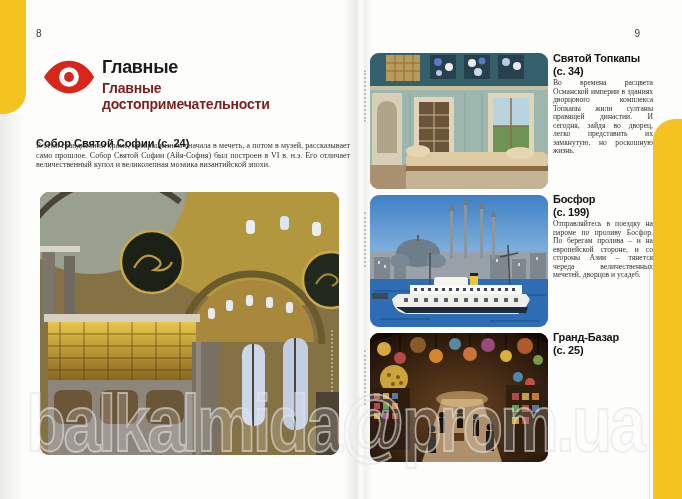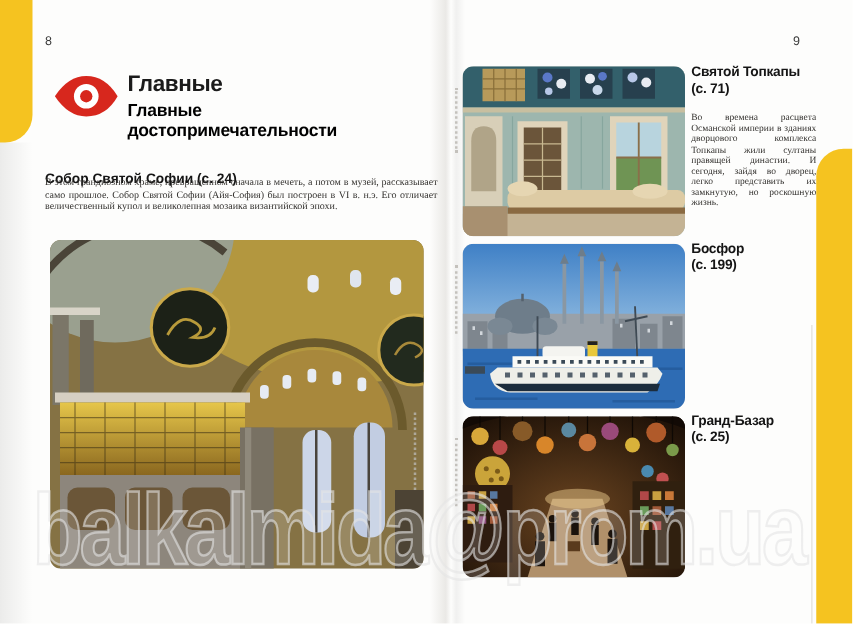--- a/index.html
+++ b/index.html
@@ -384,7 +384,7 @@
 
     <div class="entry e1">
       <div class="h">Святой Топкапы</div>
-      <div class="h">(с. 71)</div>
+      <div class="h">(с. 34)</div>
       <p class="b">Во времена расцвета Османской империи в зданиях дворцового комплекса Топкапы жили султаны правящей династии. И сегодня, зайдя во дворец, легко представить их замкнутую, но роскошную жизнь.</p>
     </div>
     <div class="entry e2">

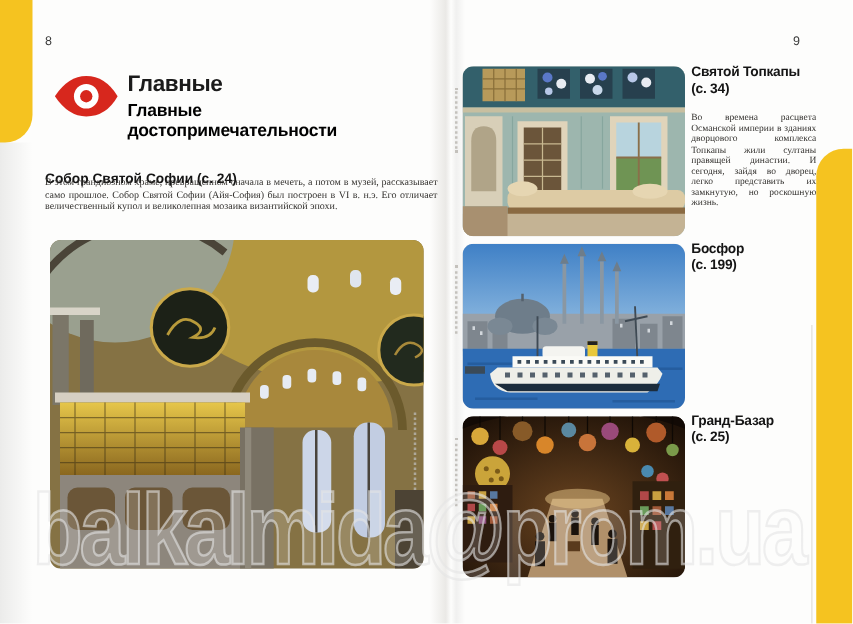--- a/index.html
+++ b/index.html
@@ -24,7 +24,7 @@
   .pn-8{left:36px; top:28px;}
   .pn-9{left:616px; top:28px; width:24px; text-align:right;}
   .title{position:absolute; left:102px; top:57px; font-size:18px; font-weight:bold; color:#1b1b1b; letter-spacing:-0.3px;}
-  .subtitle{position:absolute; left:102px; top:80px; width:195px; font-size:14px; line-height:16px; font-weight:bold; color:#000000; letter-spacing:-0.2px;}
+  .subtitle{position:absolute; left:102px; top:80px; width:195px; font-size:14px; line-height:16px; font-weight:bold; color:#7f1d1d; letter-spacing:-0.2px;}
   .logo{position:absolute; left:43px; top:58px; width:52px; height:38px;}
   .lp-heading{position:absolute; left:36px; top:126px; font-size:11px; font-weight:bold; color:#151515;margin-top:11px;}
   .lp-body{position:absolute; left:36px; top:141px; width:314px; margin:0;

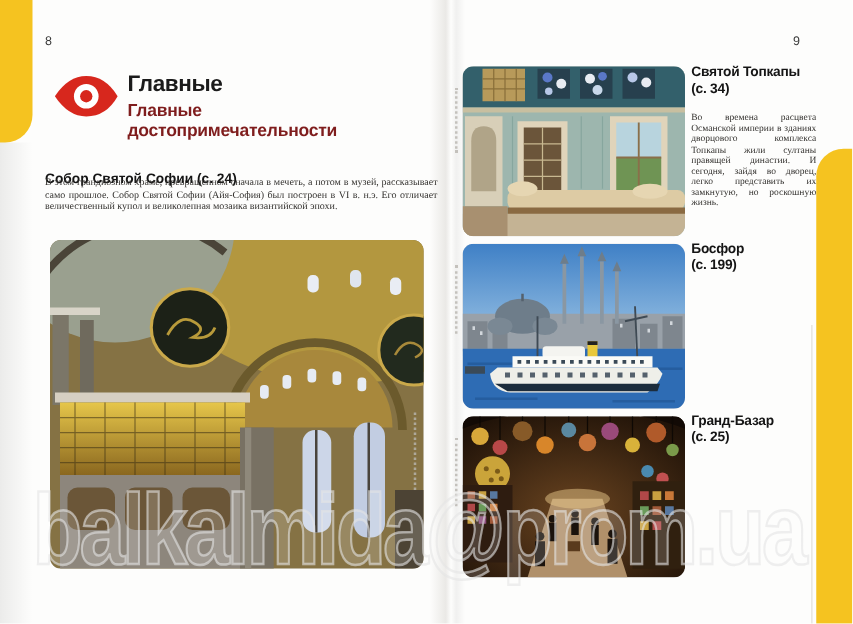--- a/index.html
+++ b/index.html
@@ -32,7 +32,7 @@
   .entry{position:absolute; left:553px; width:100px;}
   .e1{top:52px;} .e2{top:193px;} .e3{top:331px;}
   .entry .h{font-size:11px; line-height:12.5px; font-weight:bold; color:#151515; letter-spacing:-0.2px;}
-  .entry .b{margin:13px 0 0 0; font-family:"Liberation Serif", serif; font-size:7.6px; line-height:8.5px;
+  .entry .b{margin:2px 0 0 0; font-family:"Liberation Serif", serif; font-size:7.6px; line-height:8.5px;
     color:#33312e; text-align:justify;}
   
   .photo{position:absolute; border-radius:9px; overflow:hidden;

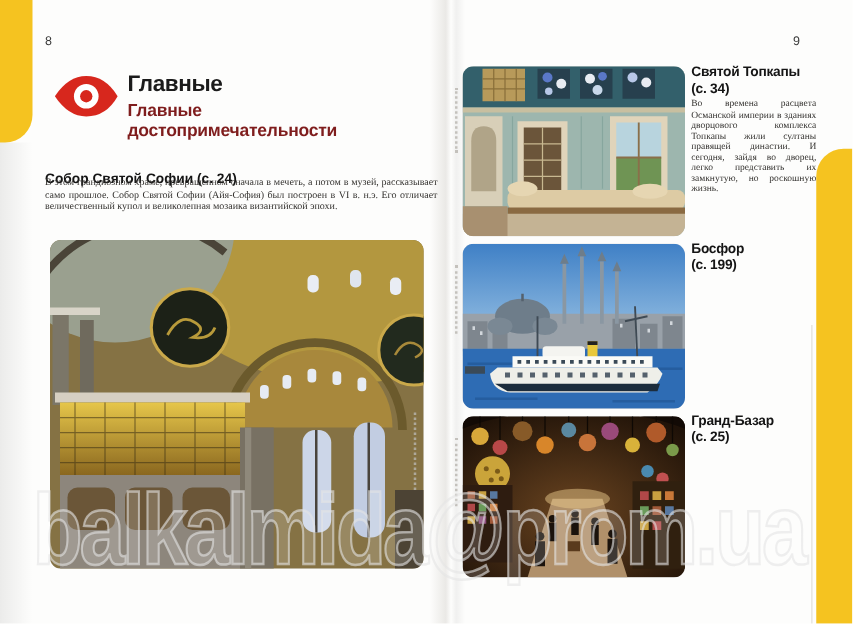--- a/index.html
+++ b/index.html
@@ -390,6 +390,7 @@
     <div class="entry e2">
       <div class="h">Босфор</div>
       <div class="h">(с. 199)</div>
+      <p class="b">Отправляйтесь в поездку на пароме по проливу Босфор. По берегам пролива – и на европейской стороне, и со стороны Азии – тянется череда величественных мечетей, дворцов и усадеб.</p>
     </div>
     <div class="entry e3">
       <div class="h">Гранд-Базар</div>

